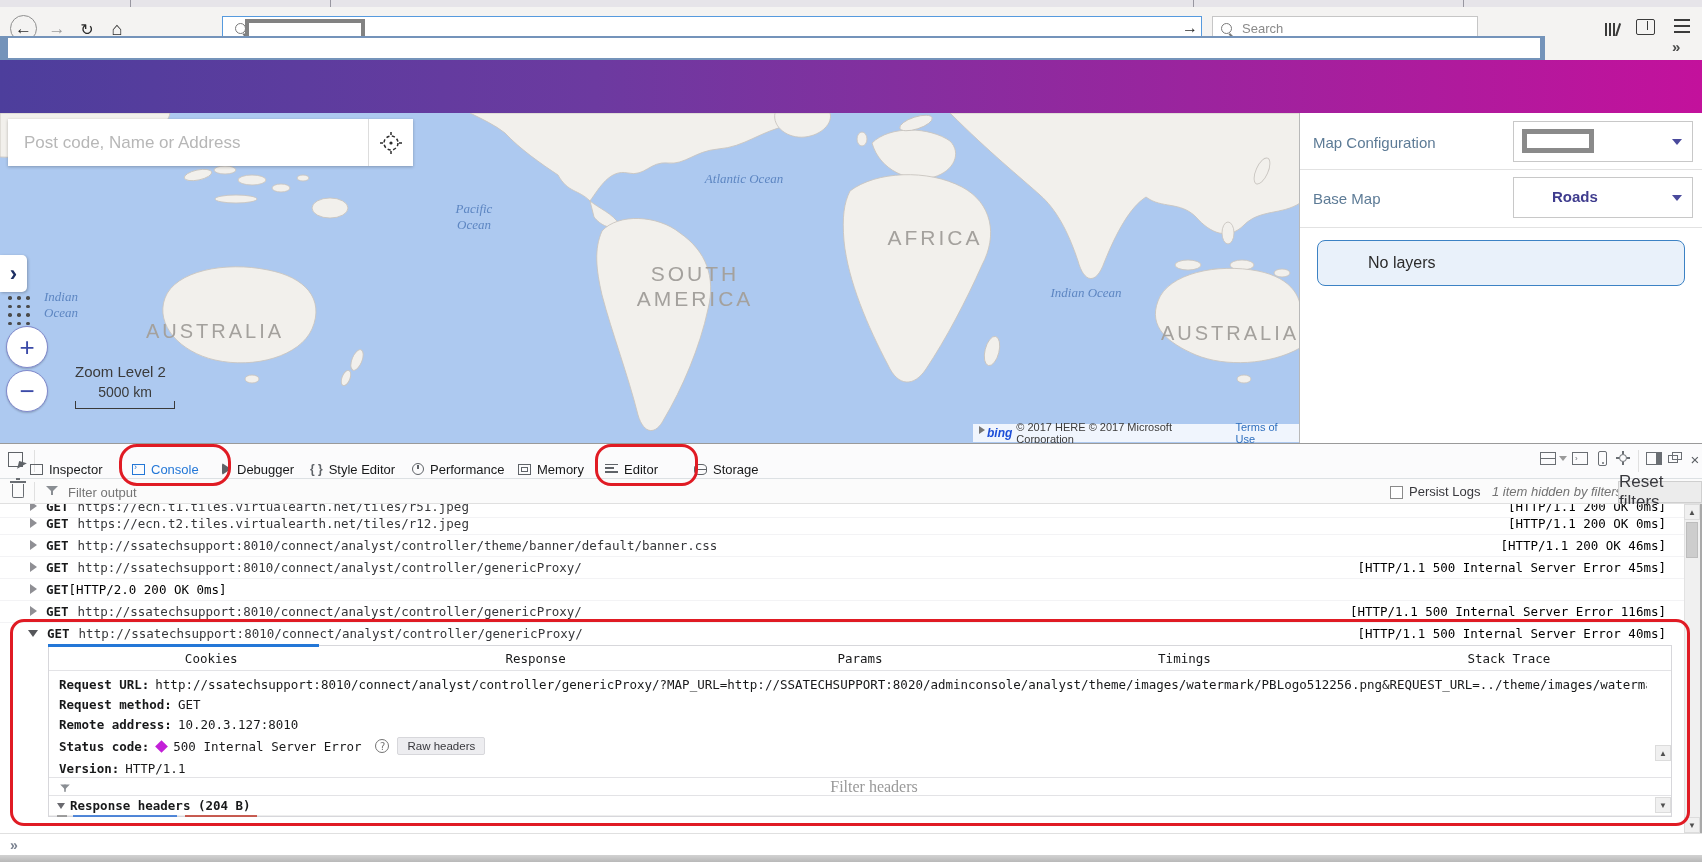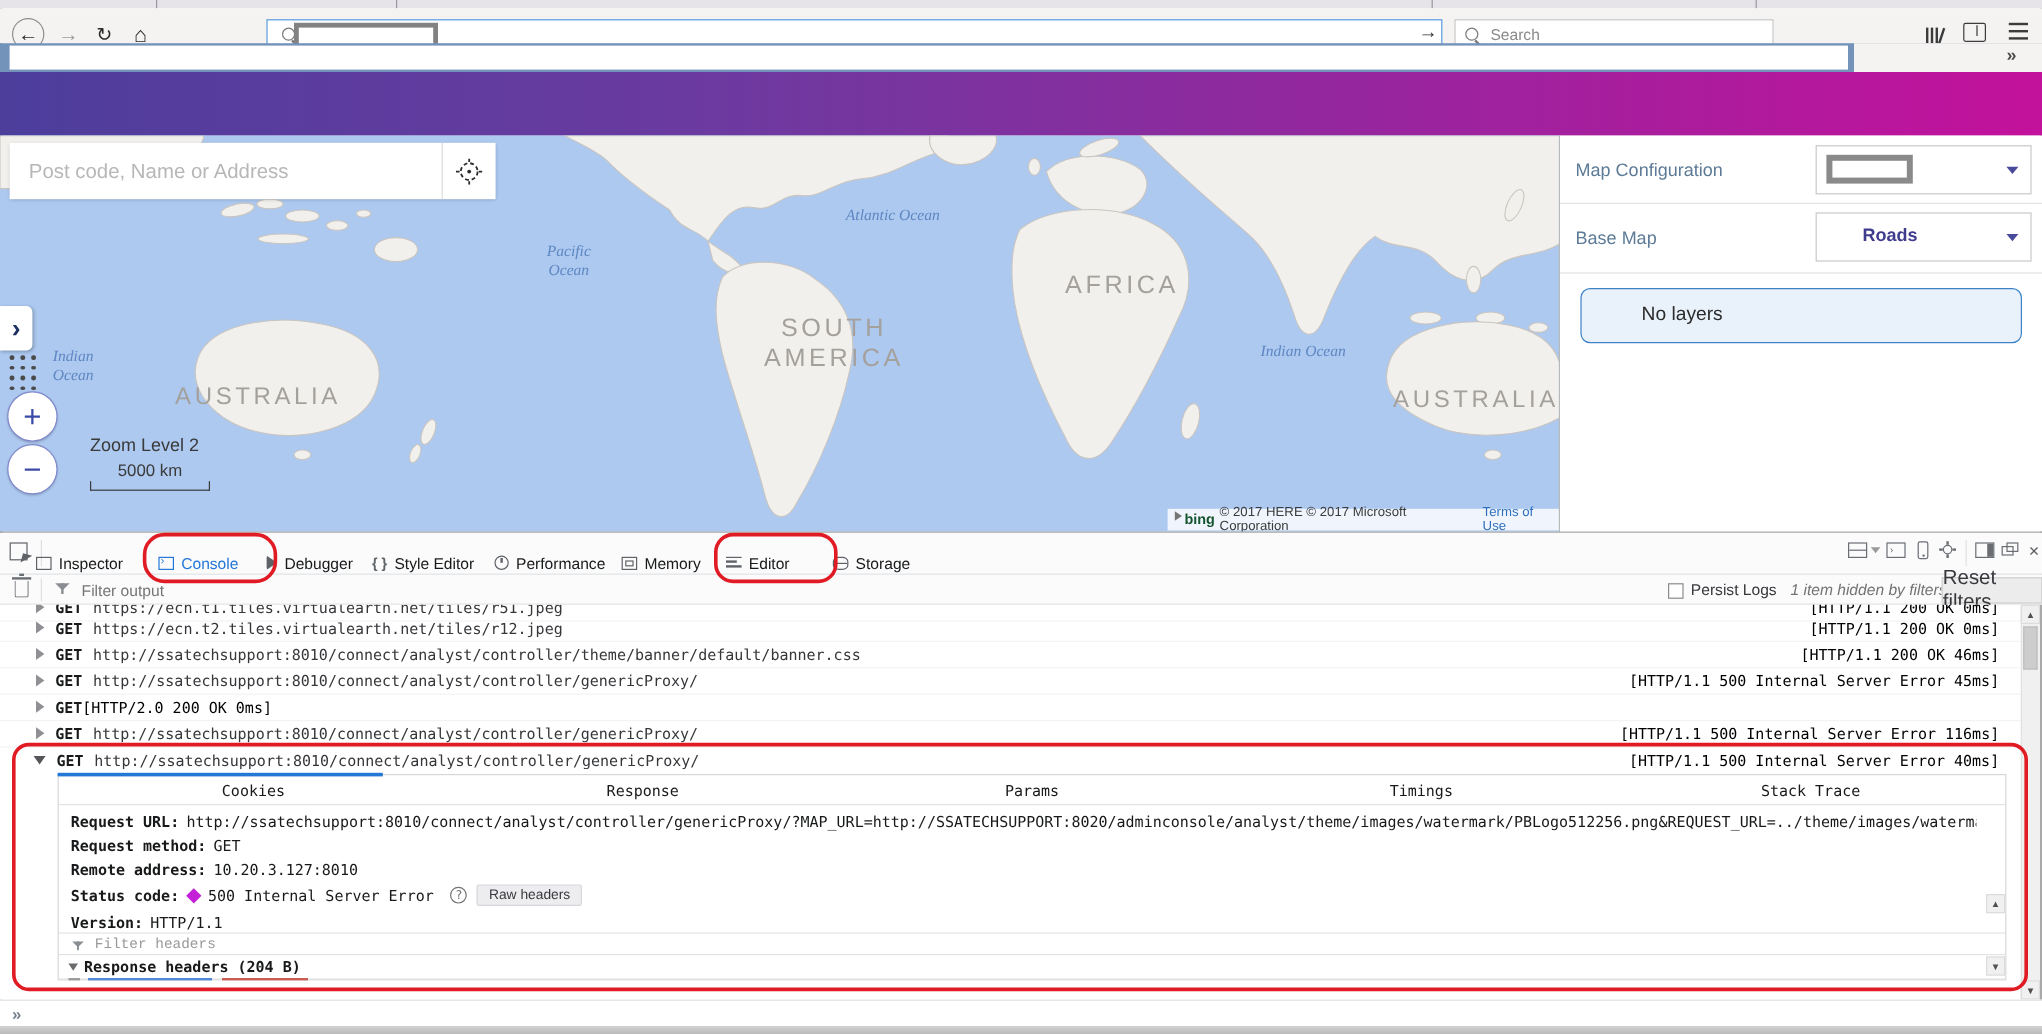--- a/index.html
+++ b/index.html
@@ -89,7 +89,7 @@
              border-bottom:1.5px solid #3a3a3a;}
   #attribution{left:973px;top:311px;width:327px;height:18px;background:rgba(255,255,255,.82);
                display:flex;align-items:center;font-size:11px;color:#3b3b3b;gap:4px;padding-left:6px;box-sizing:border-box;}
-  #bing-logo{color:#14532d;font-weight:bold;font-size:12px;display:flex;gap:2px;}
+  #bing-logo{color:#1d4ed8;font-weight:bold;font-size:12px;display:flex;gap:2px;font-style:italic;}
   #bing-logo .tri{width:0;height:0;border-left:6px solid #767676;border-top:4px solid transparent;border-bottom:4px solid transparent;}
   #terms-link{color:#2e6fbe;}
 

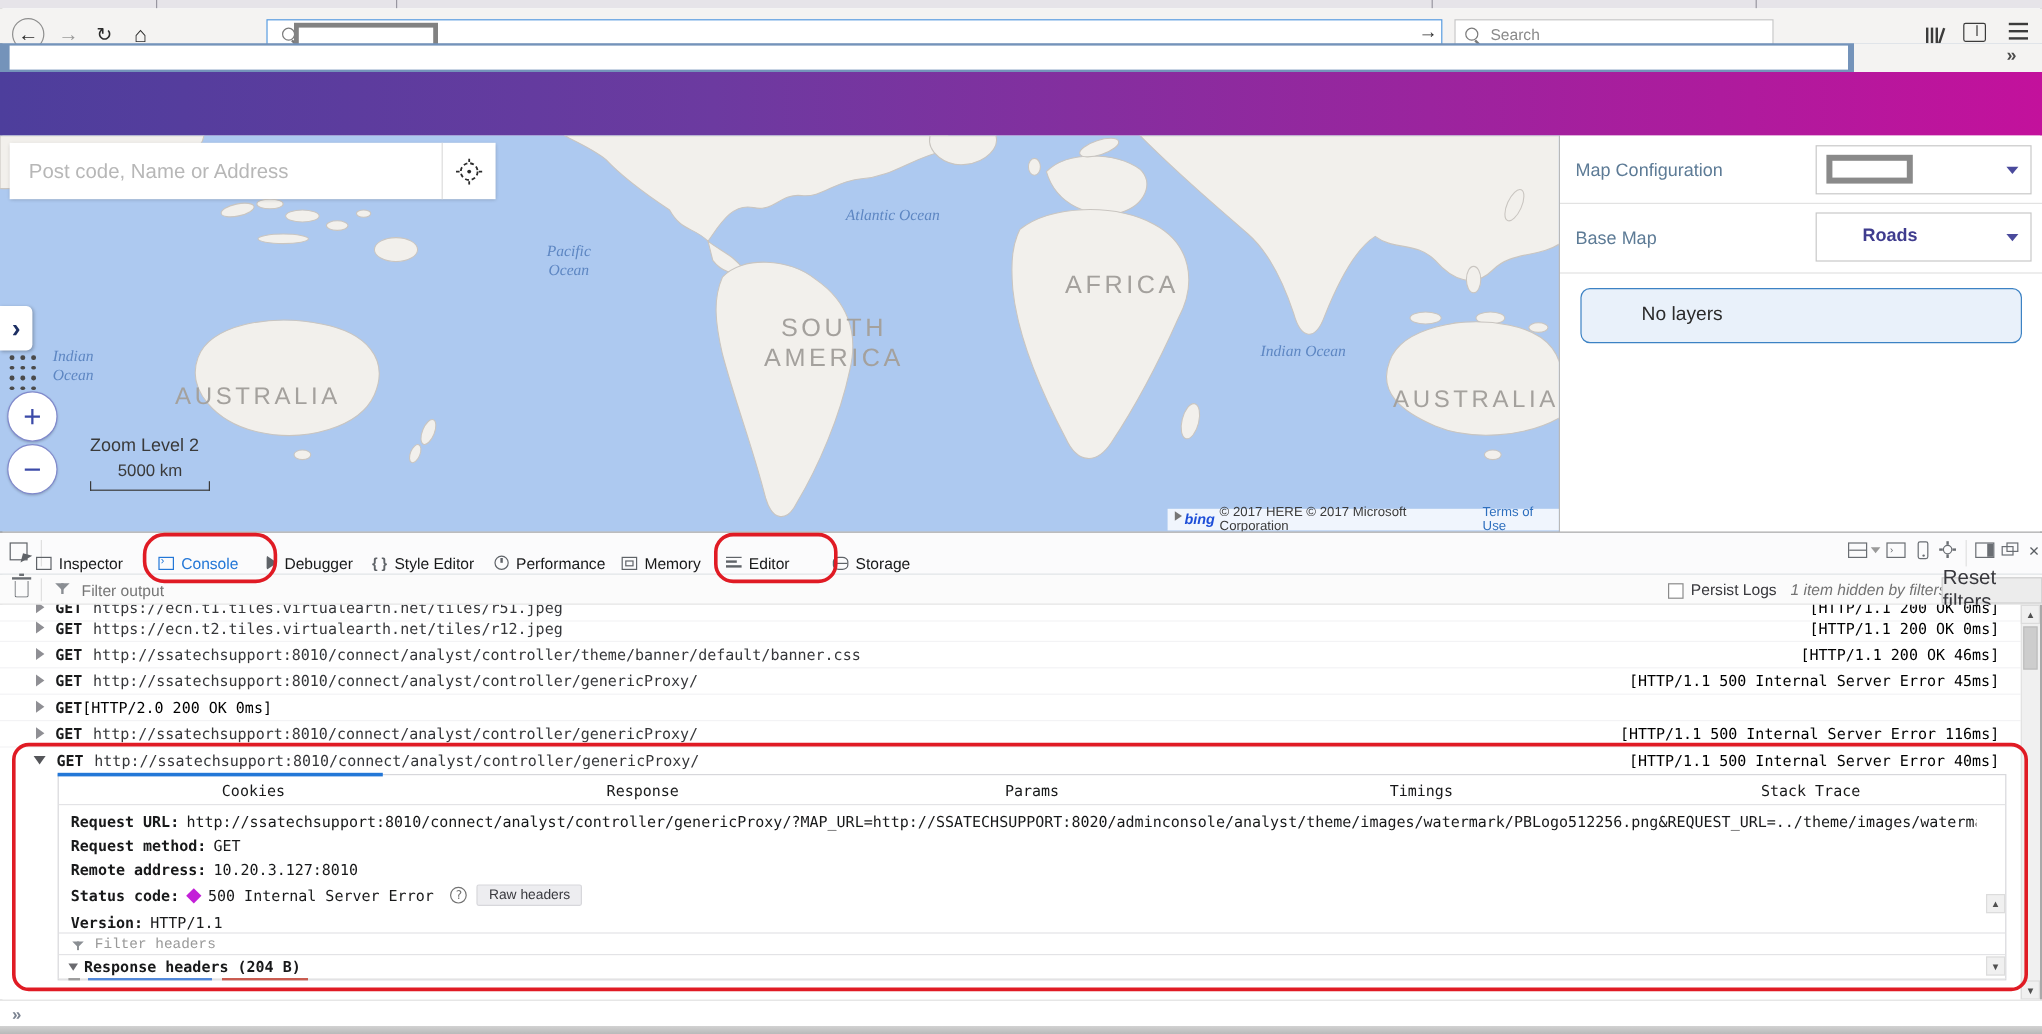--- a/index.html
+++ b/index.html
@@ -190,8 +190,8 @@
   #filter-headers-row{position:absolute;left:0;right:0;top:131px;height:19px;border-top:1px solid #e3e3e6;
                       border-bottom:1px solid #e3e3e6;display:flex;align-items:center;gap:6px;padding-left:10px;box-sizing:border-box;}
   #filter-headers-row .funnel{transform:scale(.8);}
-  #filter-headers-input{border:0;outline:0;font-size:12px;color:#333;flex:1;background:transparent;
-                        font-family:Liberation Mono, monospace;}
+  #filter-headers-input{border:0;outline:0;font-size:16px;color:#333;flex:1;background:transparent;
+                        font-family:Liberation Serif, serif;text-align:center;}
   #filter-headers-input::placeholder{color:#999;}
   #resp-headers-row{position:absolute;left:0;right:0;top:150px;height:19px;display:flex;align-items:center;
                     border-bottom:1px solid #eee;font-size:12.5px;color:#18191a;font-weight:600;}

